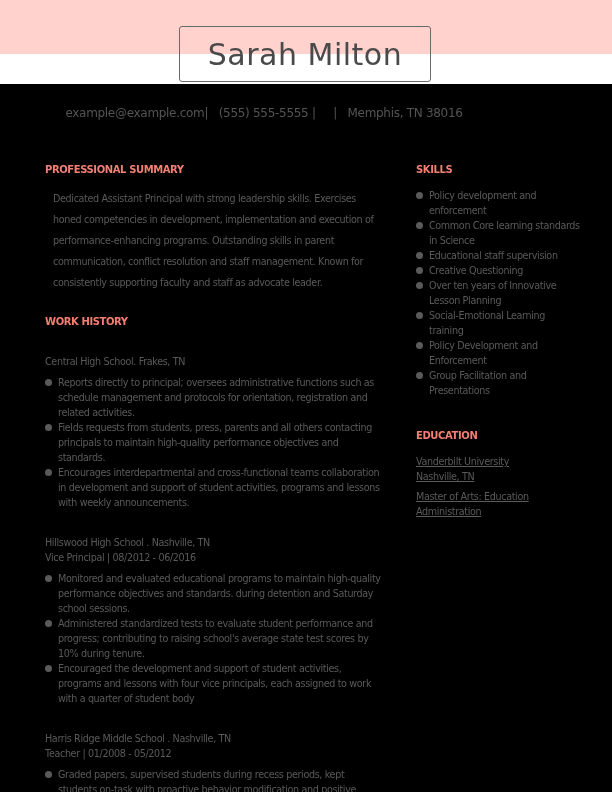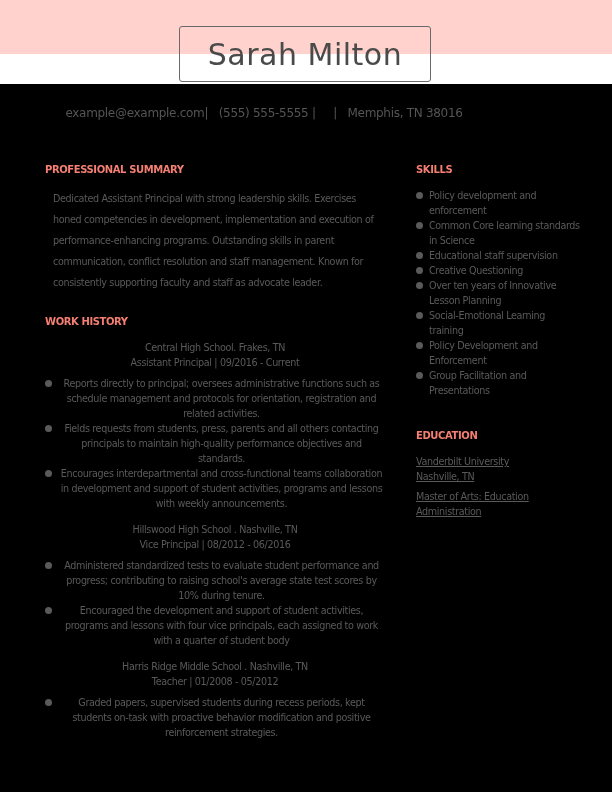--- a/index.html
+++ b/index.html
@@ -31,7 +31,7 @@
     font-size:9.6px; line-height:21px; letter-spacing:-0.35px; margin:11px 0 0 8px;
   }
   .section-gap { height:22px; }
-  .job { margin-top:11px;text-align:center; }
+  .job { margin-top:25px; }
   .job-meta { font-size:9.6px; line-height:15px; letter-spacing:-0.35px; }
   ul.bullets { list-style:none; margin:6px 0 0 0; padding:0; }
   ul.bullets li {

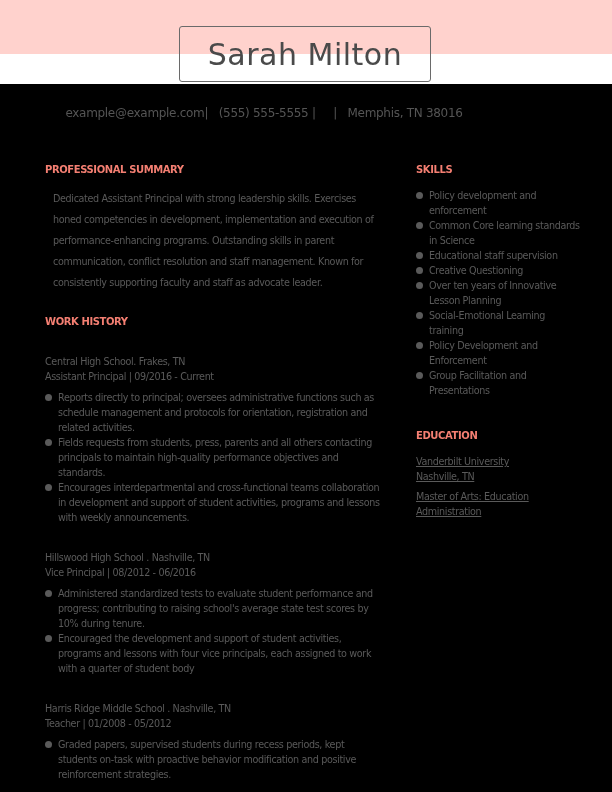--- a/index.html
+++ b/index.html
@@ -69,7 +69,6 @@
 
     <div class="job">
       <div class="job-meta">Central High School. Frakes, TN</div>
-      <div class="job-meta">Assistant Principal  |   09/2016 - Current</div>
       <ul class="bullets">
         <li><span class="dot"></span><span>Reports directly to principal; oversees administrative functions such as schedule management and protocols for orientation, registration and related activities.</span></li>
         <li><span class="dot"></span><span>Fields requests from students, press, parents and all others contacting principals to maintain high-quality performance objectives and standards.</span></li>

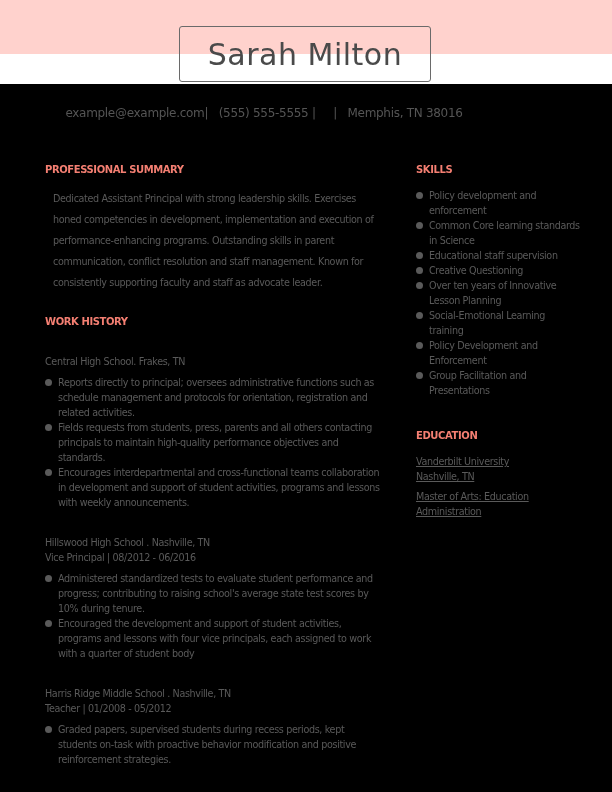--- a/index.html
+++ b/index.html
@@ -80,6 +80,7 @@
       <div class="job-meta">Hillswood High School . Nashville, TN</div>
       <div class="job-meta">Vice Principal  |   08/2012 - 06/2016</div>
       <ul class="bullets">
+        <li><span class="dot"></span><span>Monitored and evaluated educational programs to maintain high-quality performance objectives and standards. during detention and Saturday school sessions.</span></li>
         <li><span class="dot"></span><span>Administered standardized tests to evaluate student performance and progress; contributing to raising school's average state test scores by 10% during tenure.</span></li>
         <li><span class="dot"></span><span>Encouraged the development and support of student activities, programs and lessons with four vice principals, each assigned to work with a quarter of student body</span></li>
       </ul>

